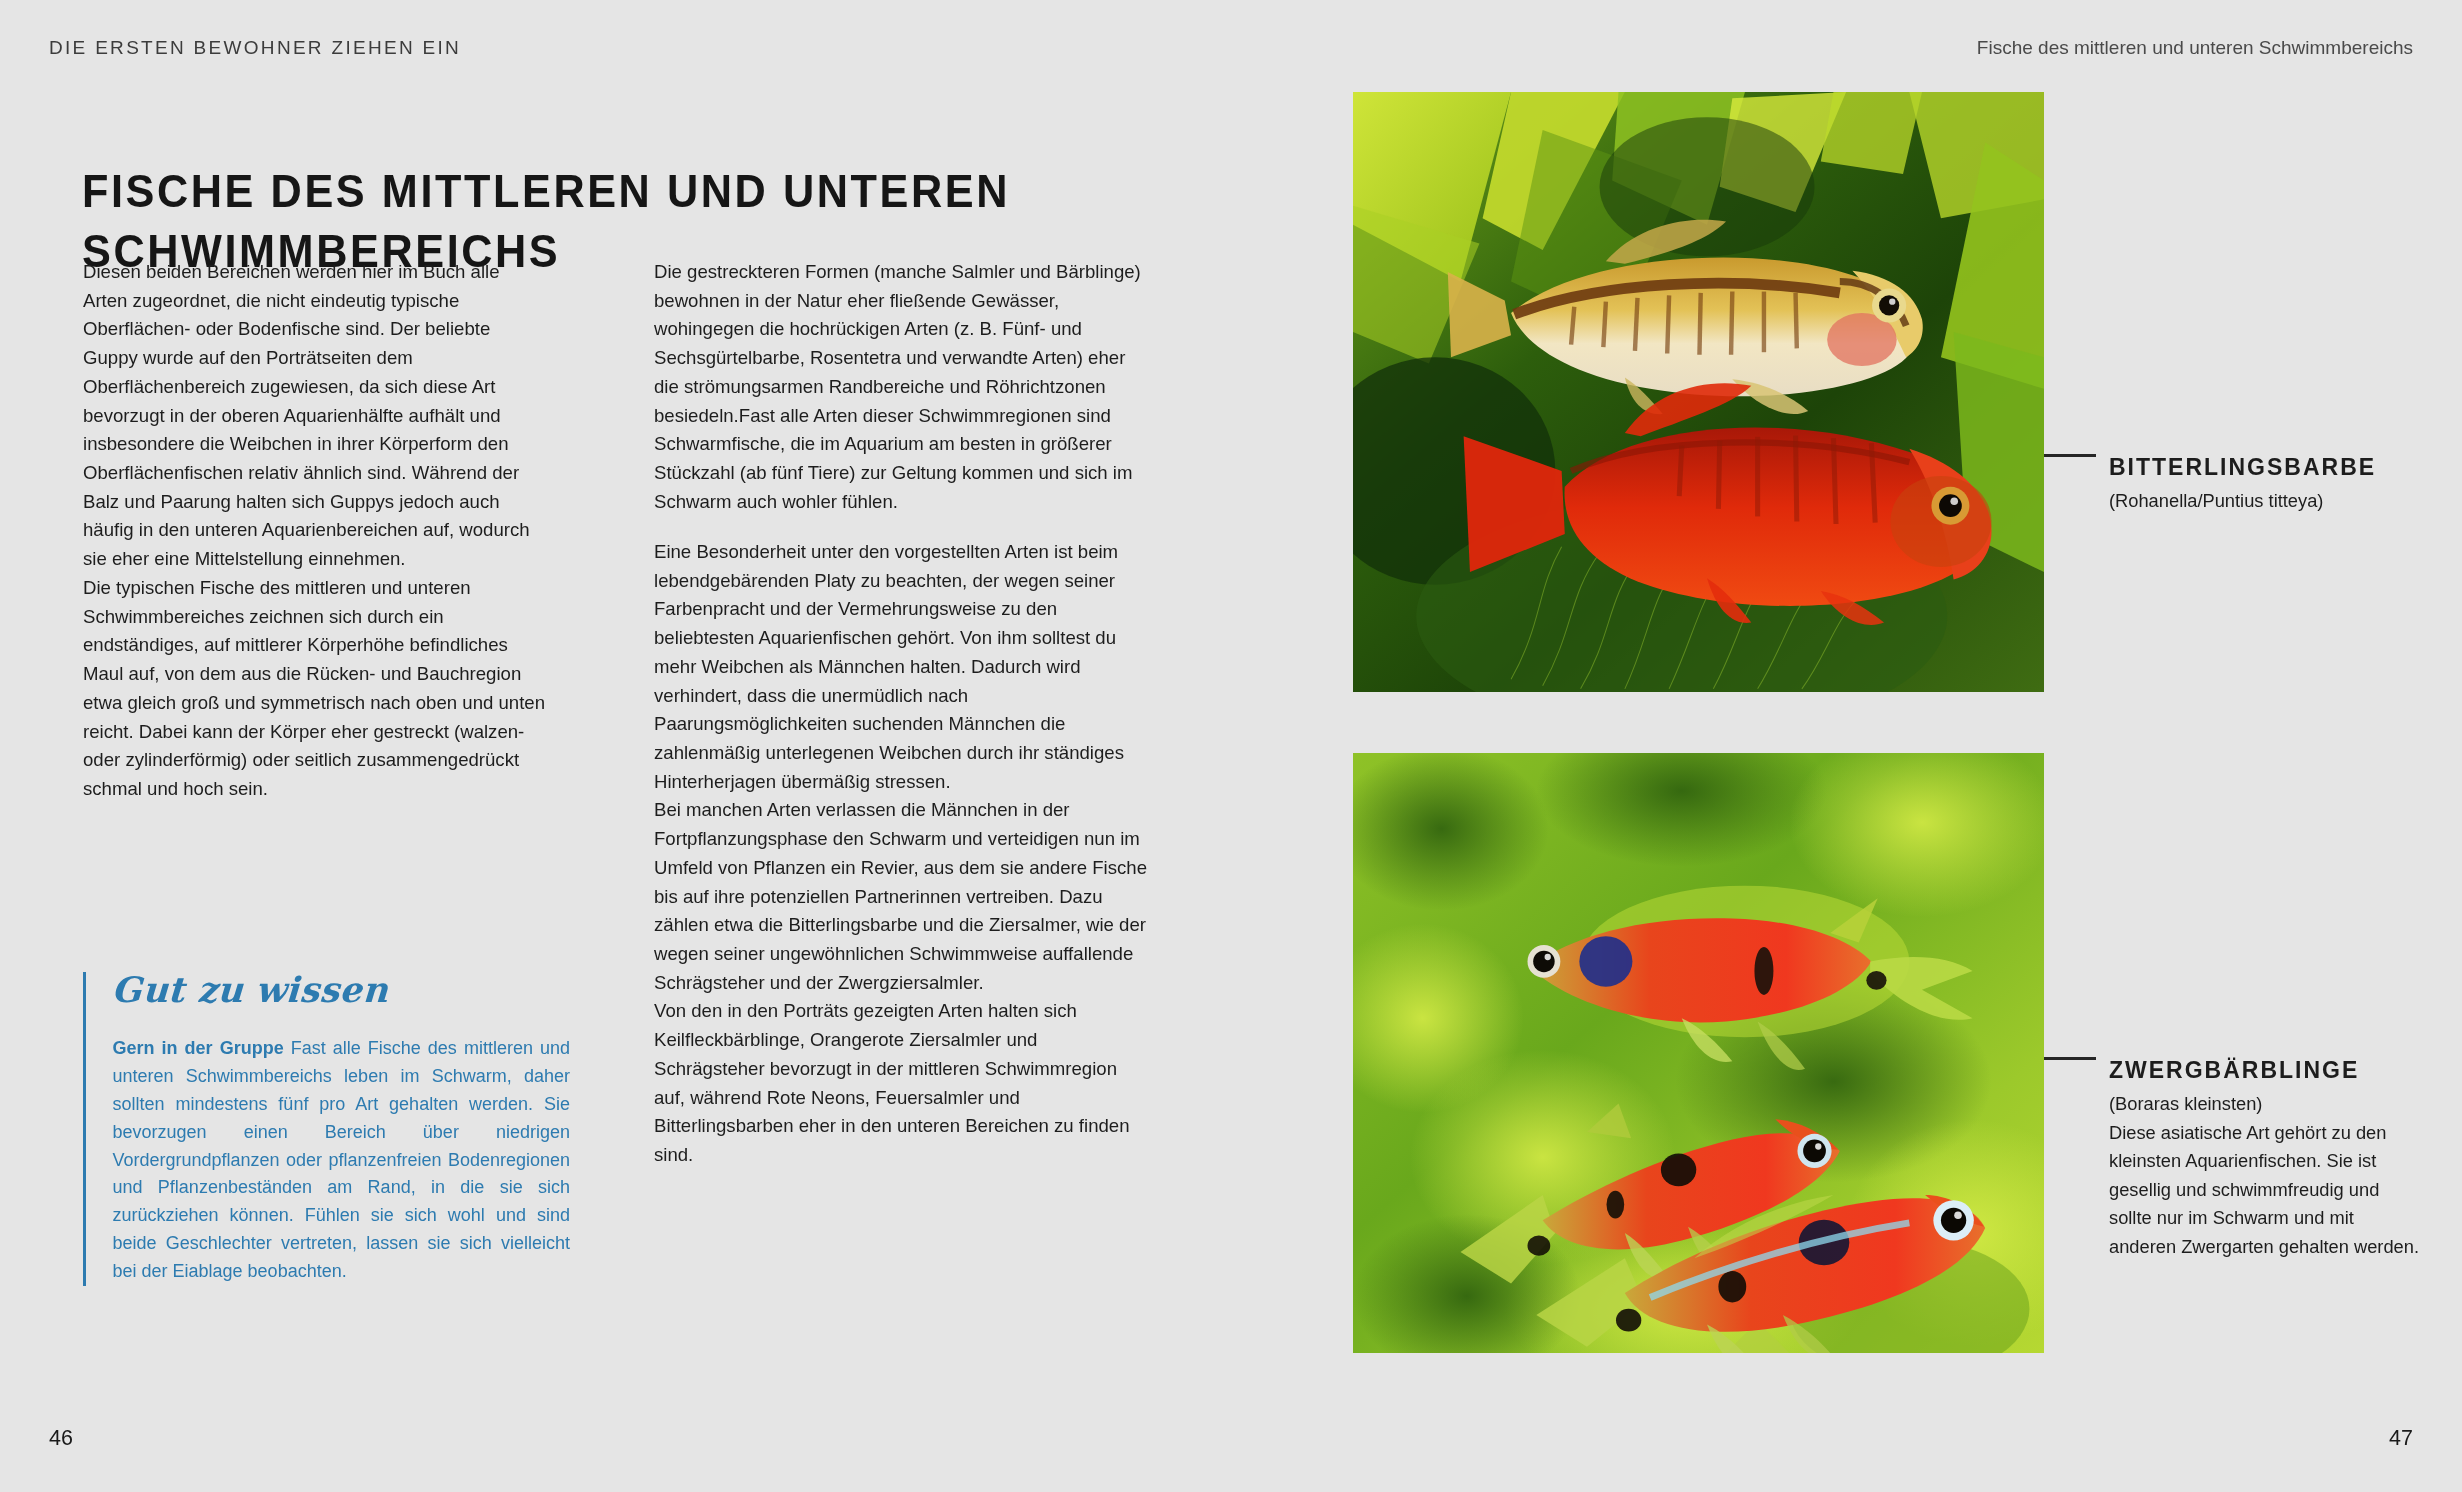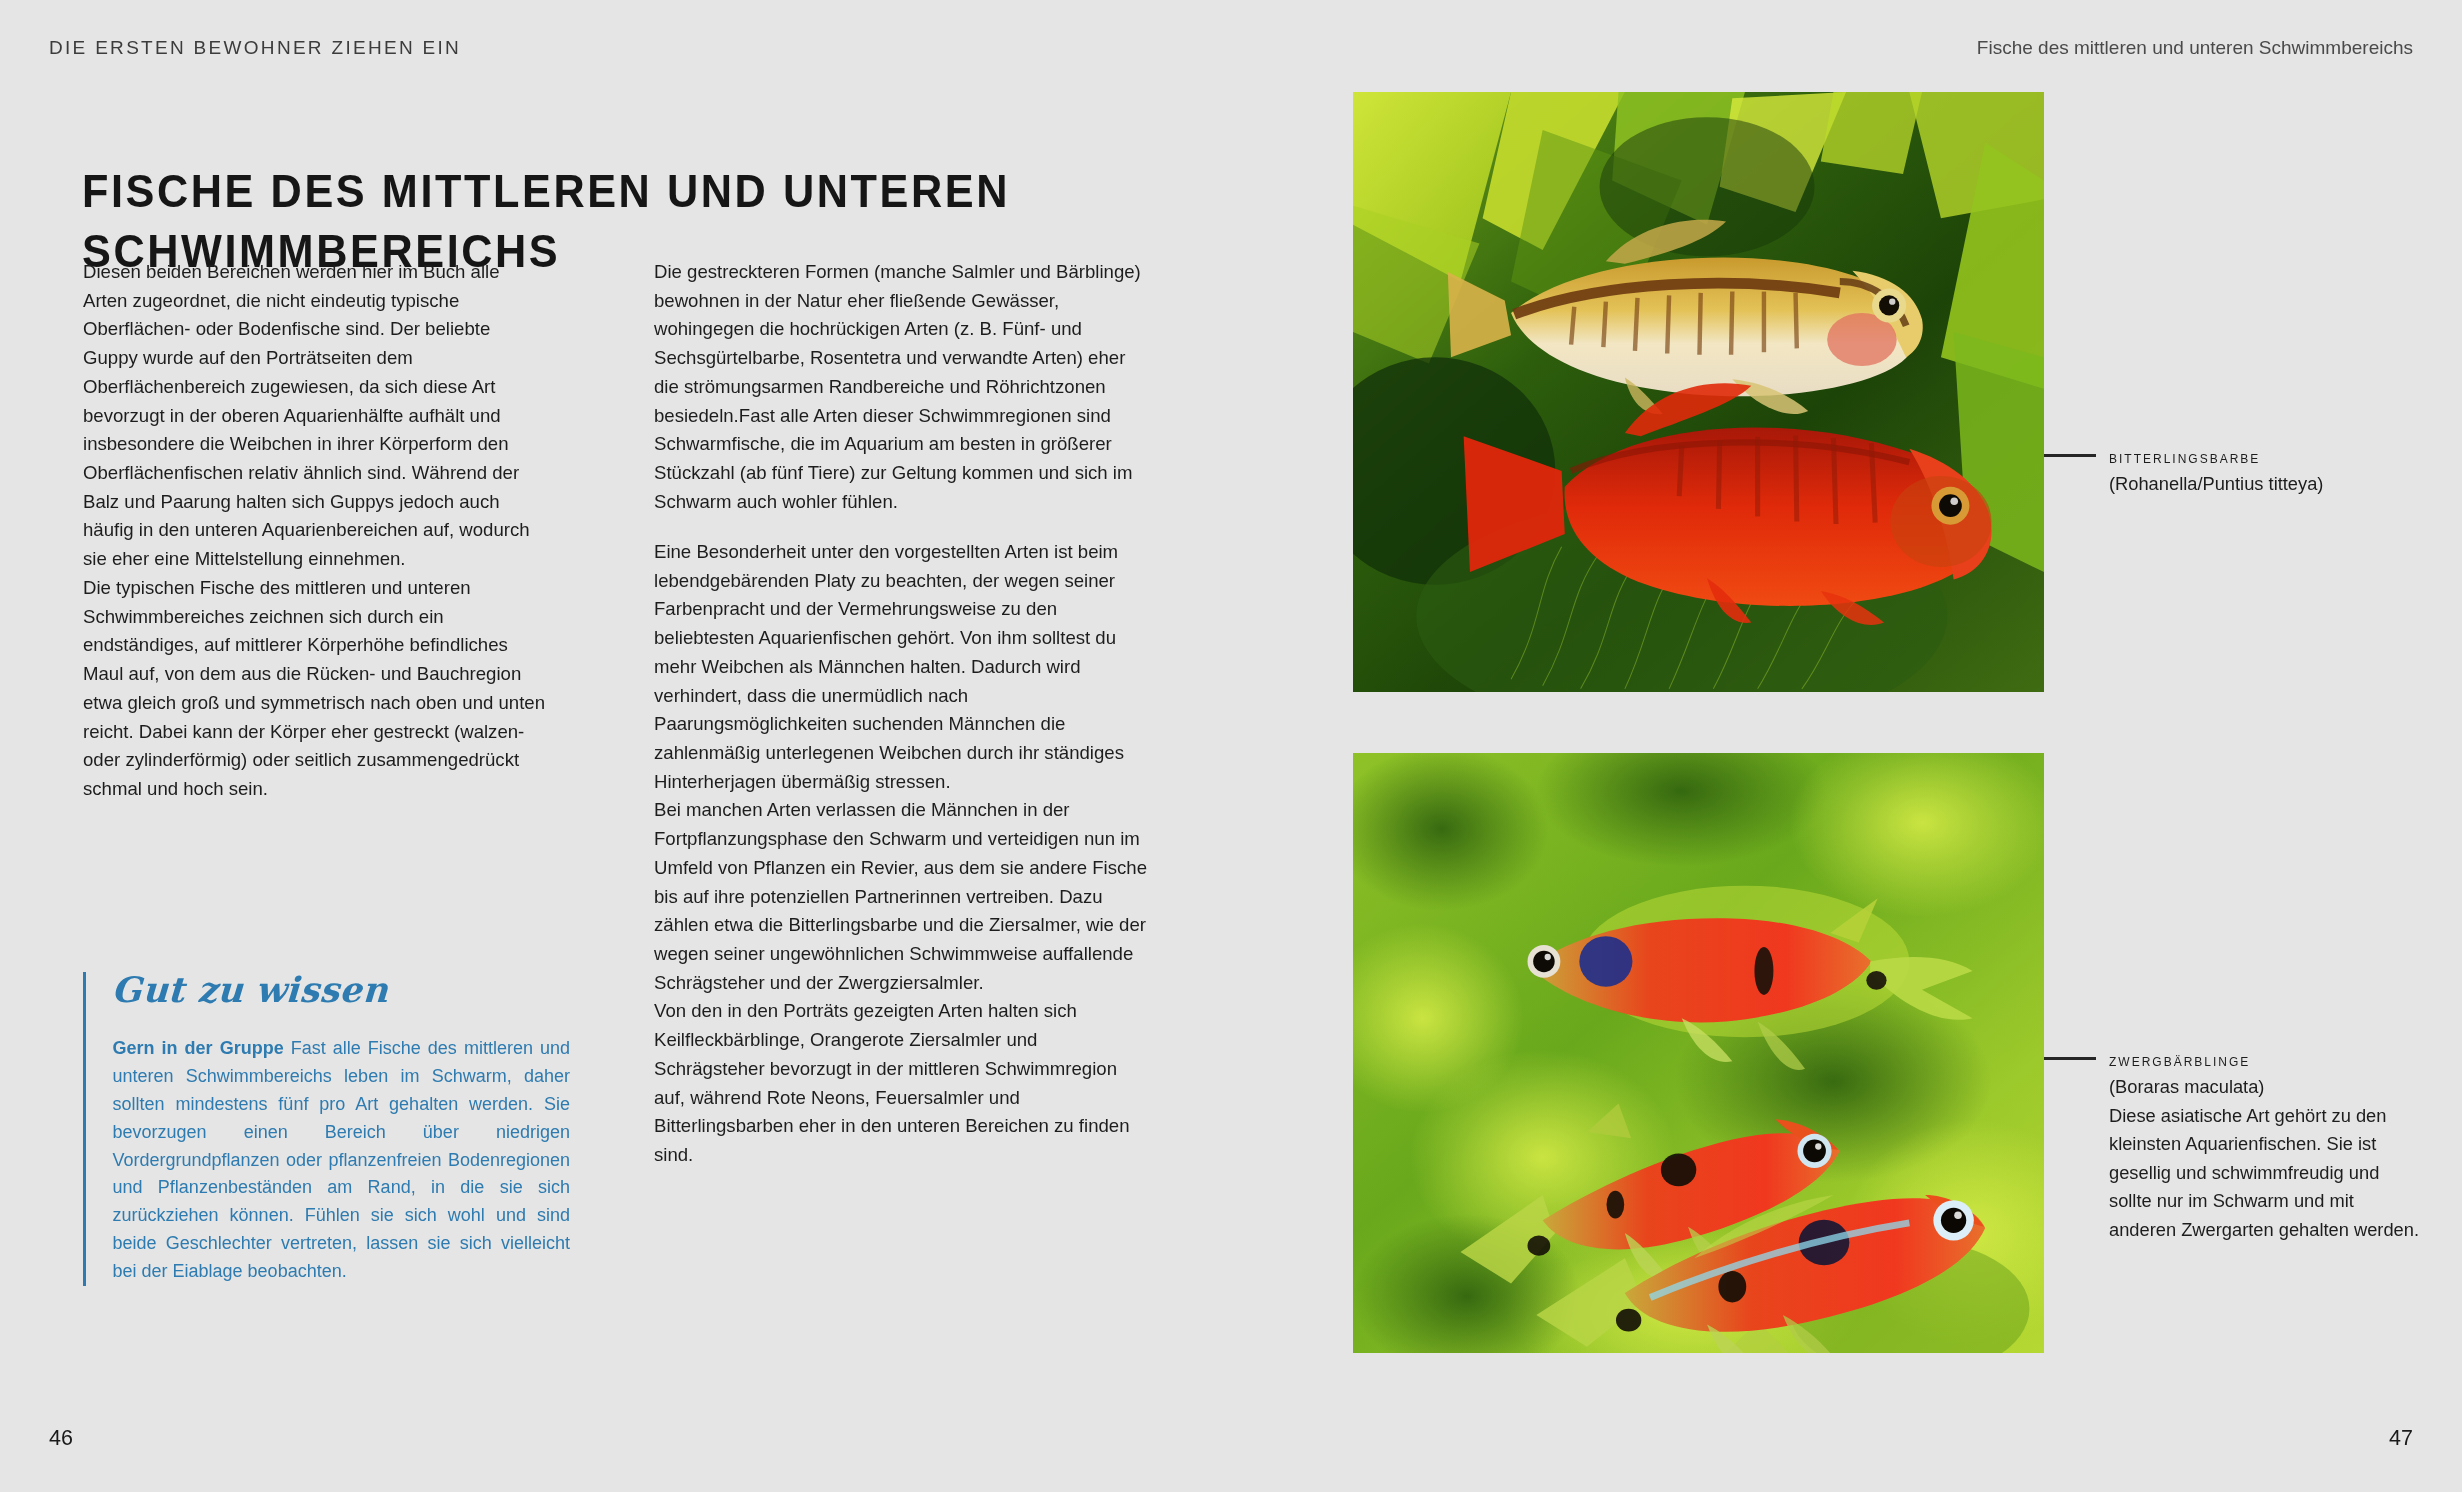--- a/index.html
+++ b/index.html
@@ -149,9 +149,9 @@
     background: #262626;
   }
   .caption-title {
-    font-weight: 400;
+    font-weight: 700;
     letter-spacing: 2px;
-    font-size: 12px;
+    font-size: 23px;
     text-transform: uppercase;
     display: block;
     margin-bottom: 1.3px;

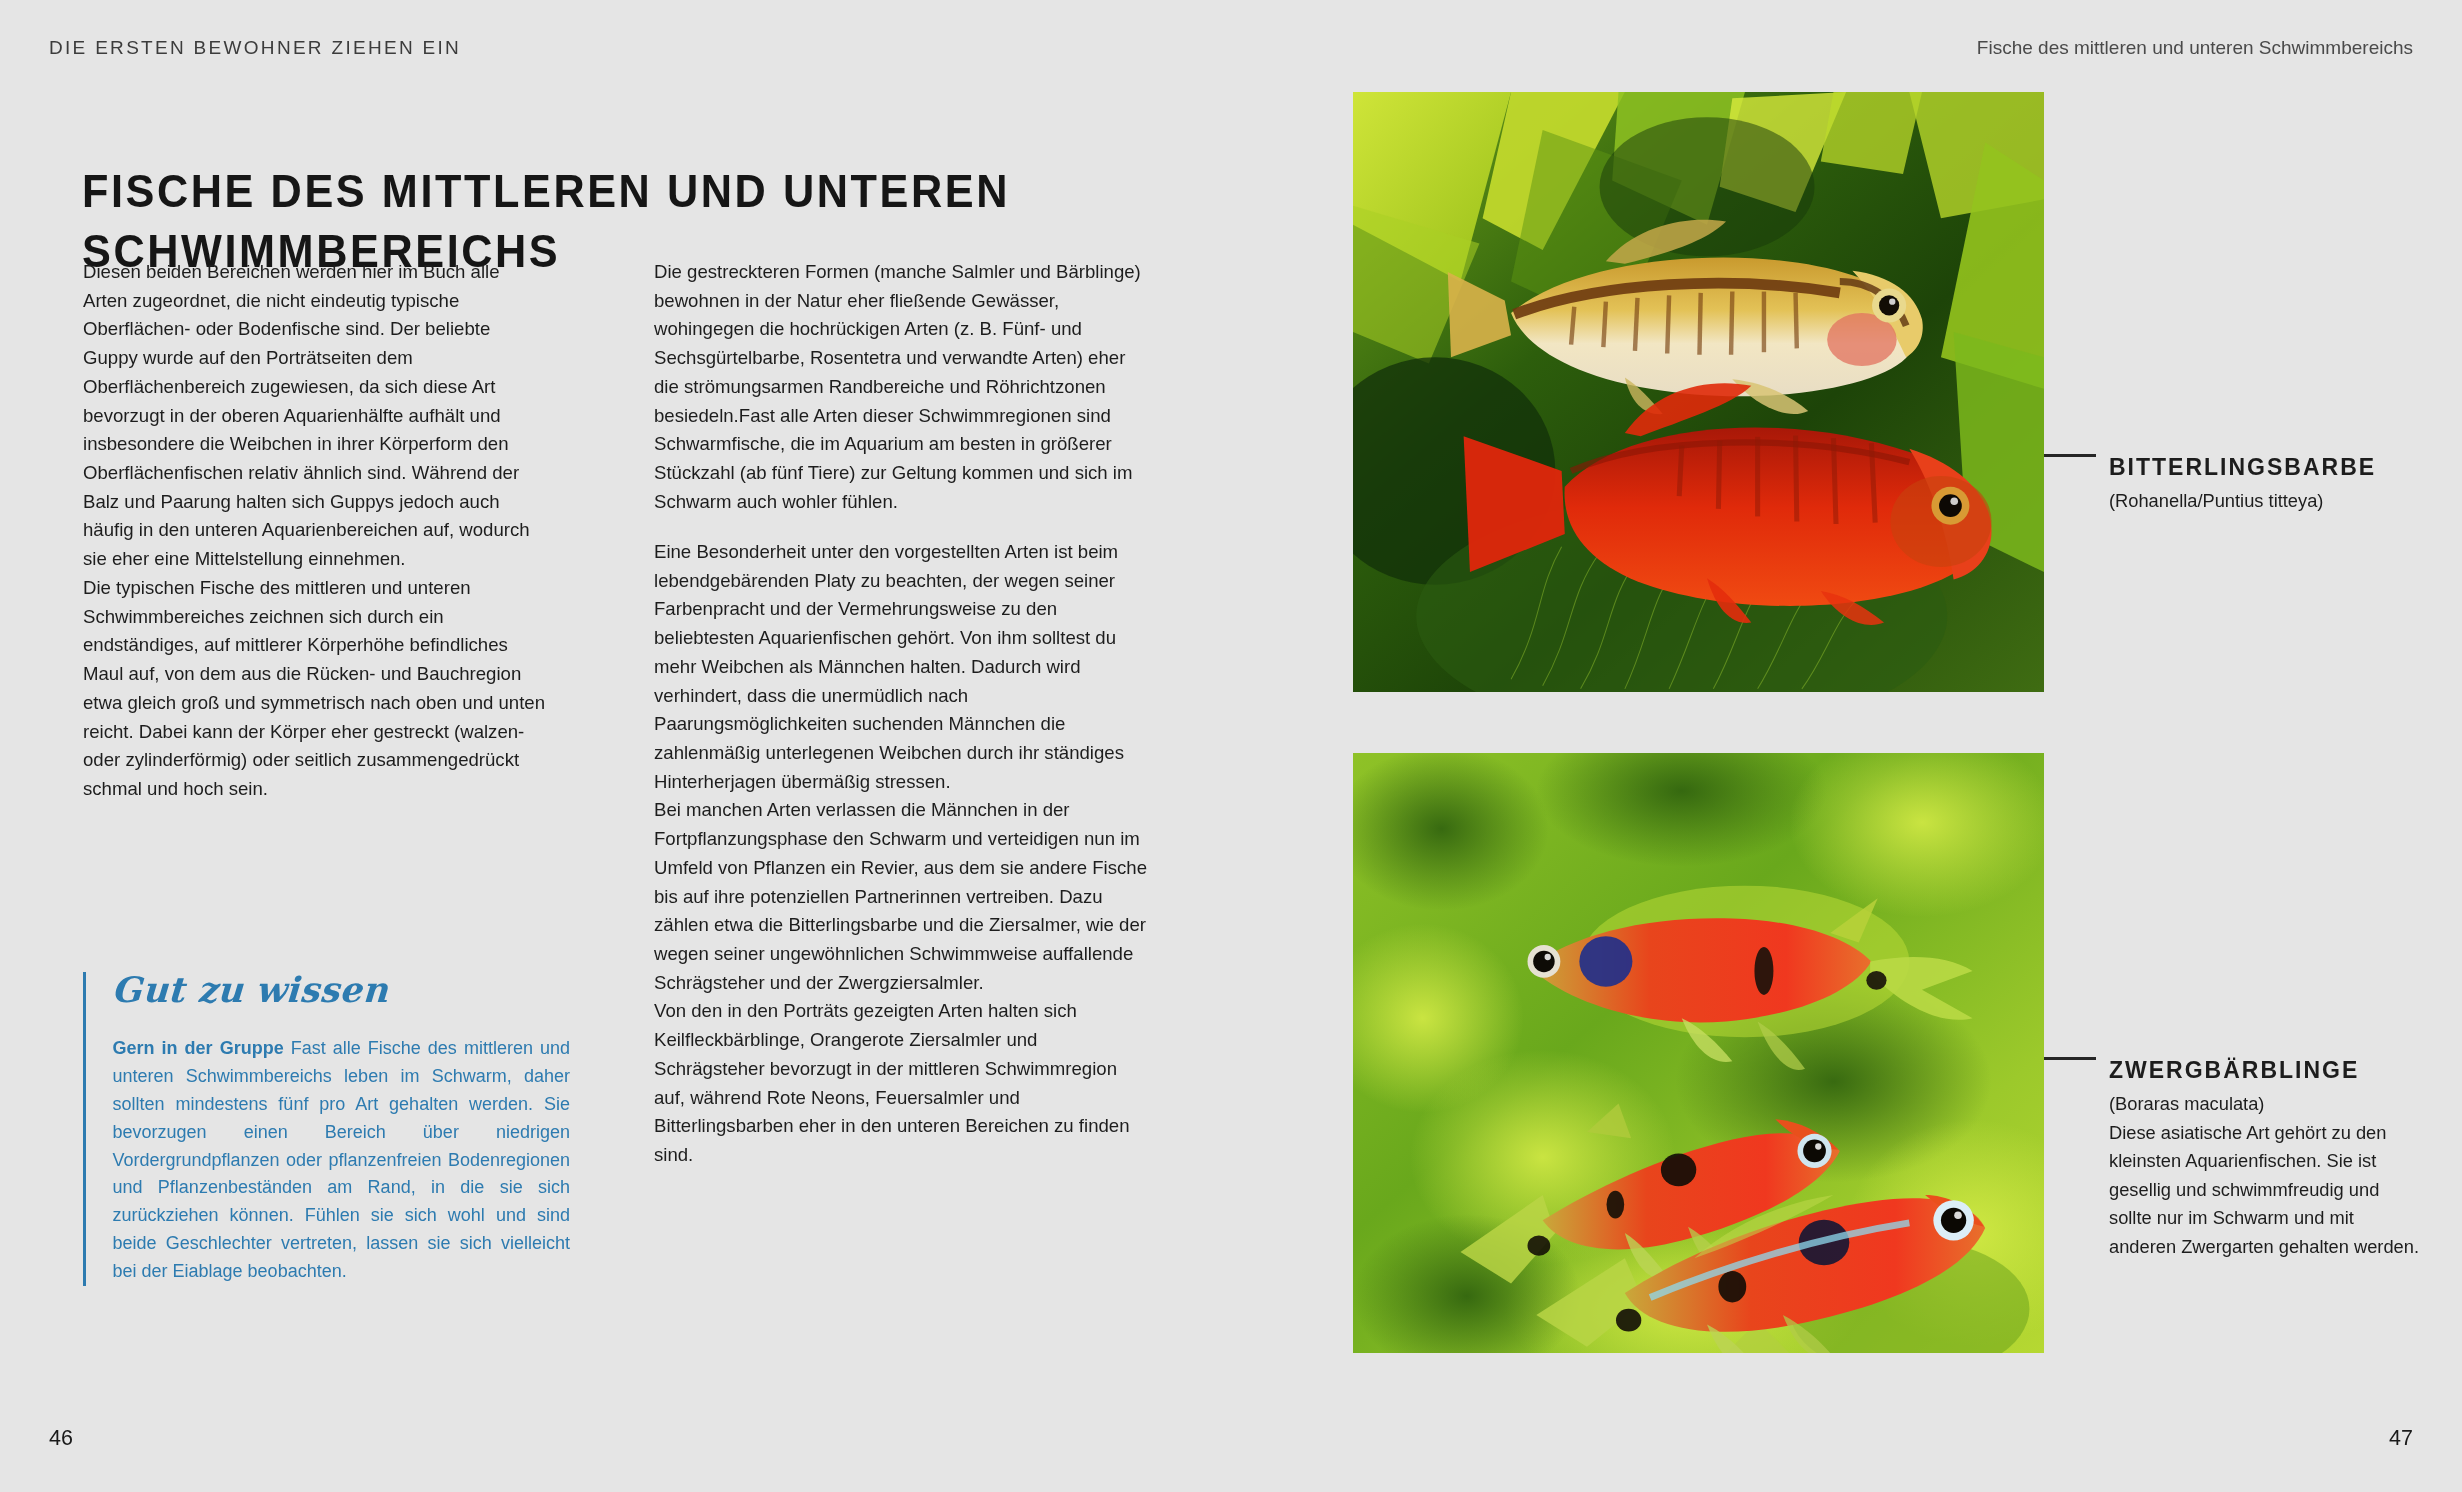--- a/index.html
+++ b/index.html
@@ -420,7 +420,7 @@
   <div class="caption-rule caption-2-rule"></div>
   <div class="caption caption-2">
     <span class="caption-title">ZWERGBÄRBLINGE</span>
-    <span class="caption-latin">(Boraras maculata)</span>
+    <span class="caption-latin">(Boraras kleinsten)</span>
     <span class="caption-text">Diese asiatische Art gehört zu den kleinsten Aquarienfischen. Sie ist gesellig und schwimmfreudig und sollte nur im Schwarm und mit anderen Zwergarten gehalten werden.</span>
   </div>
 

